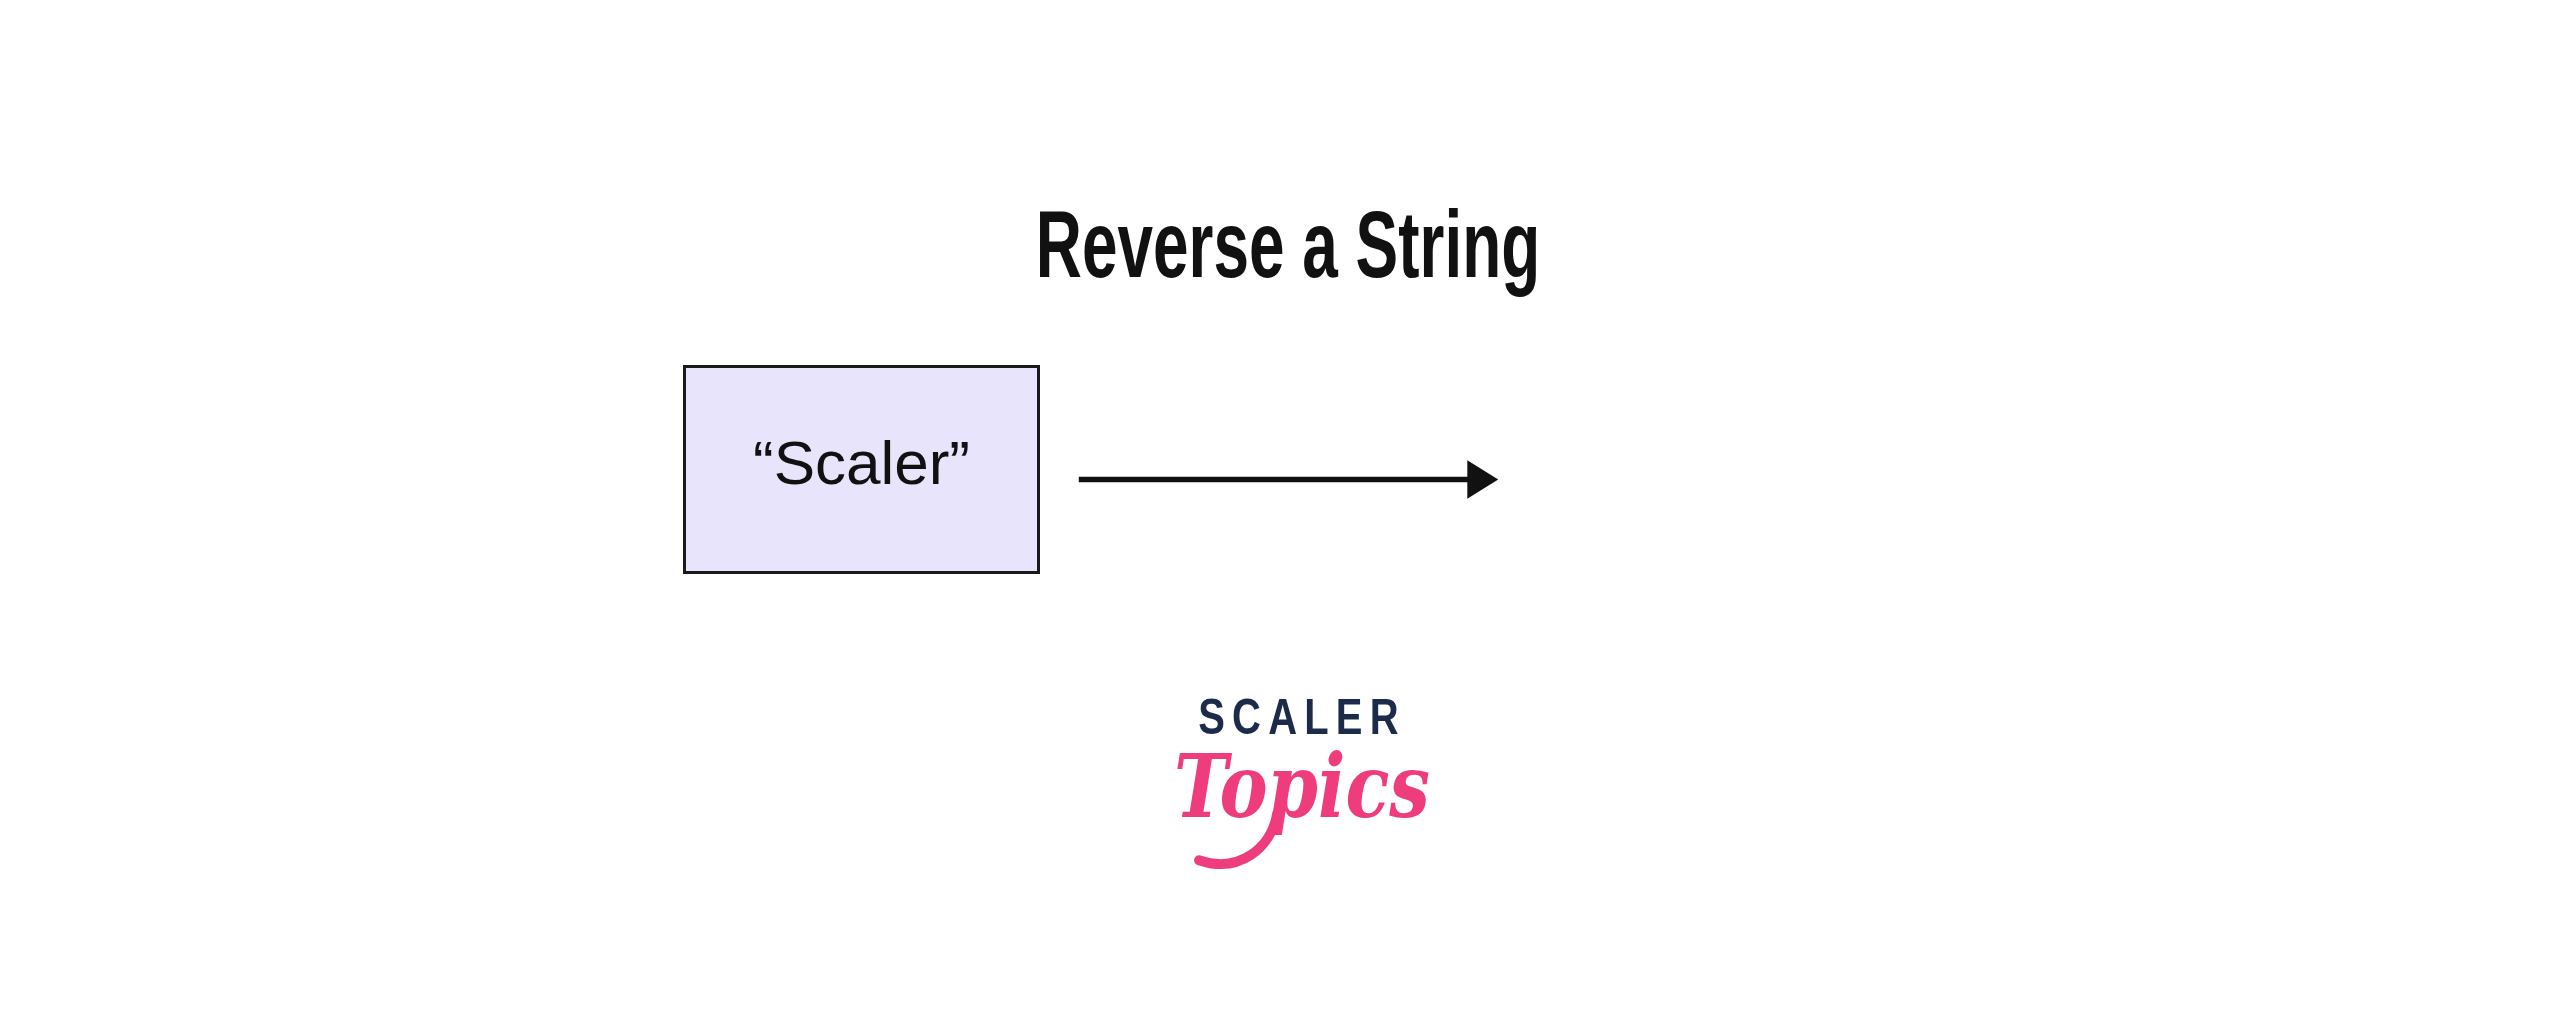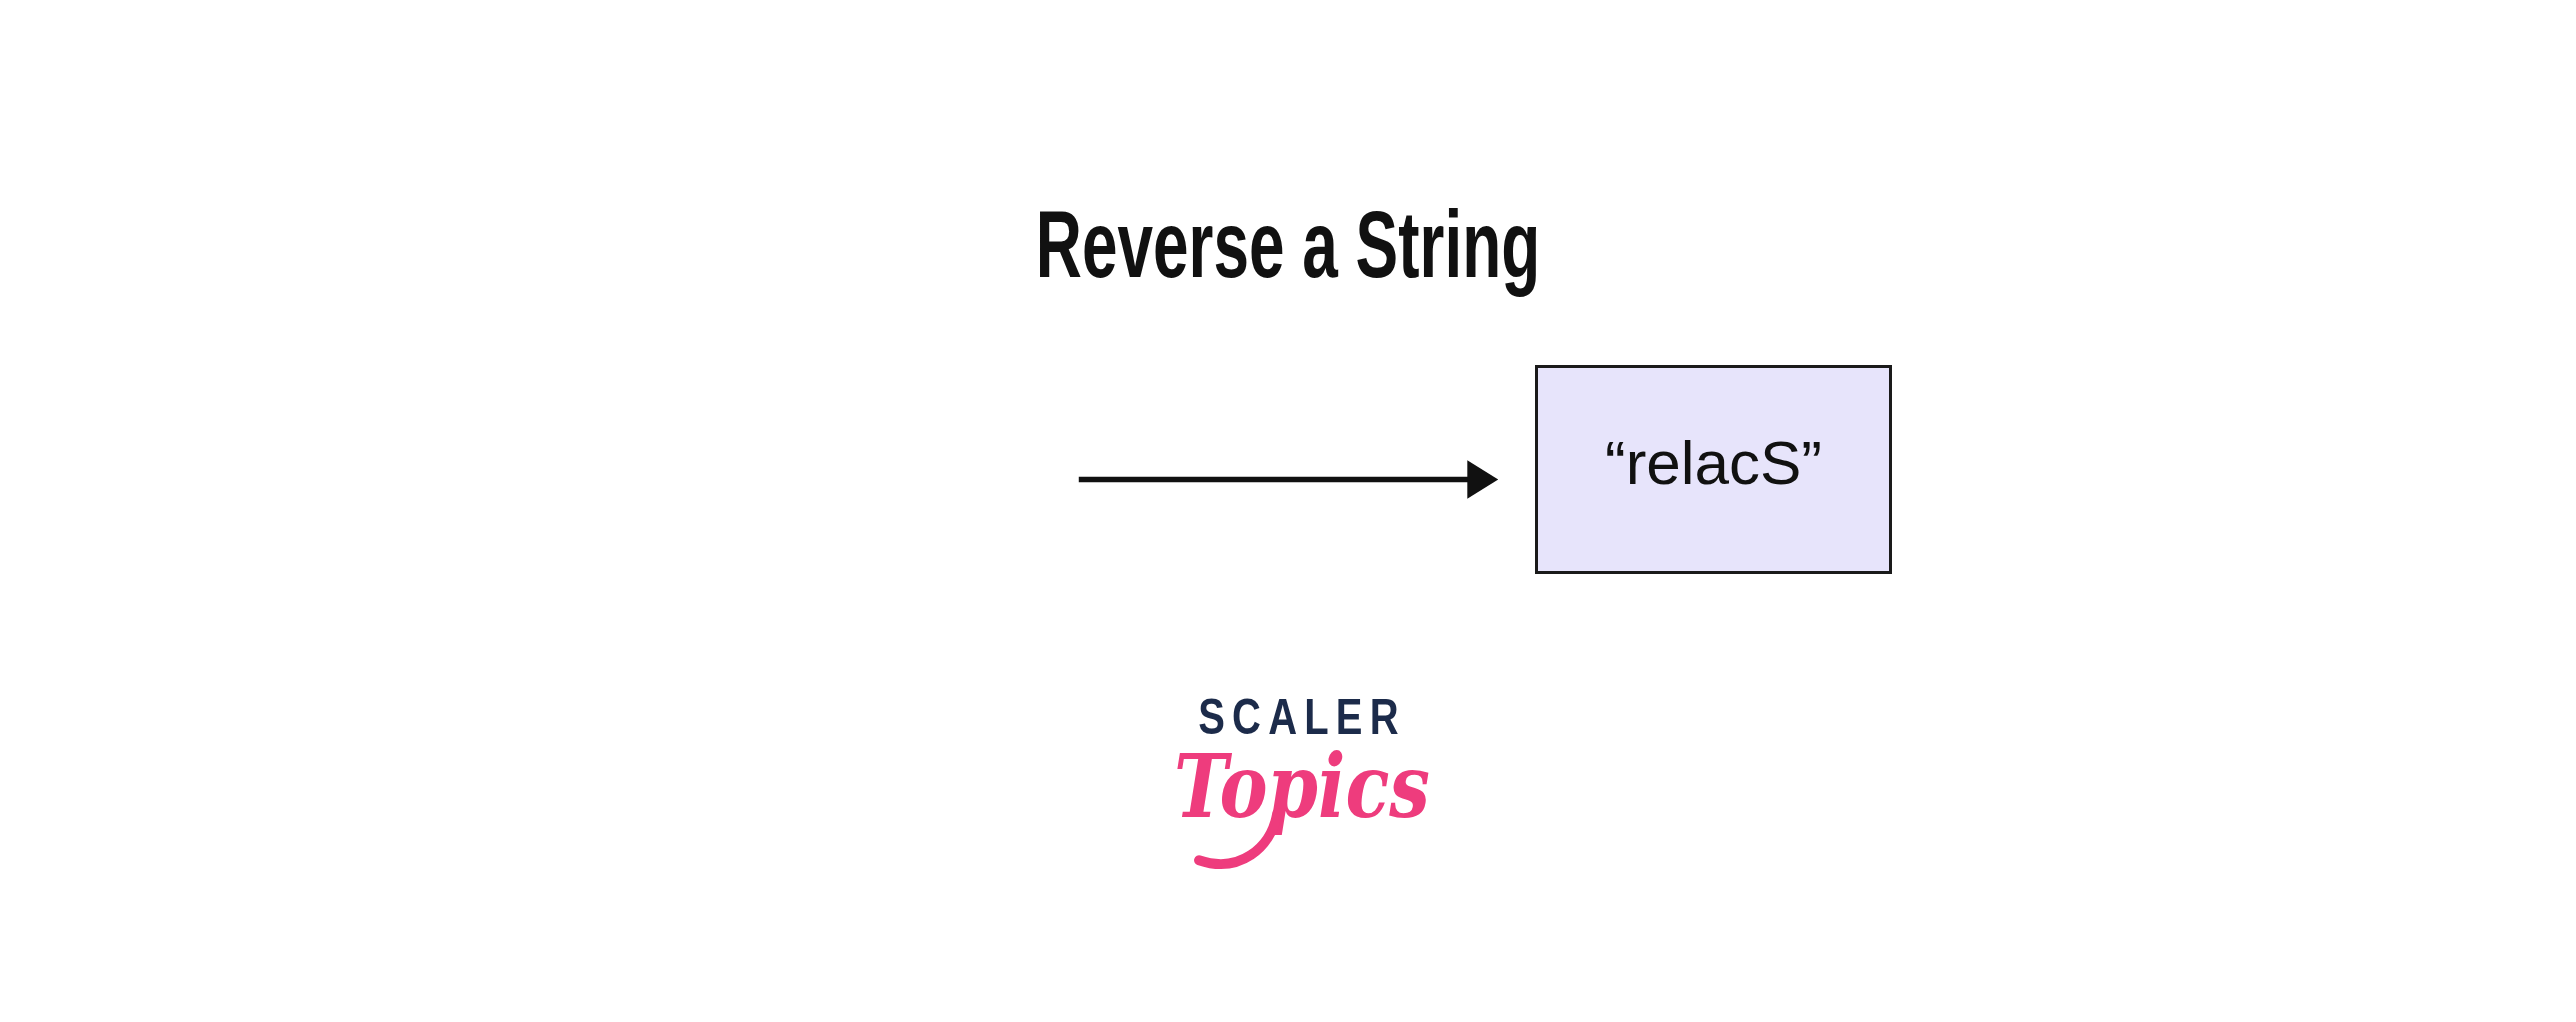--- a/index.html
+++ b/index.html
@@ -125,6 +125,9 @@
 
   <h1 class="title">Reverse a String</h1>
 
+  <div class="box box-input">
+    <span class="box-label">“Scaler”</span>
+  </div>
 
   <svg class="arrow-svg" viewBox="0 0 556 57" aria-hidden="true">
     <line x1="0" y1="28.5" x2="520" y2="28.5"></line>

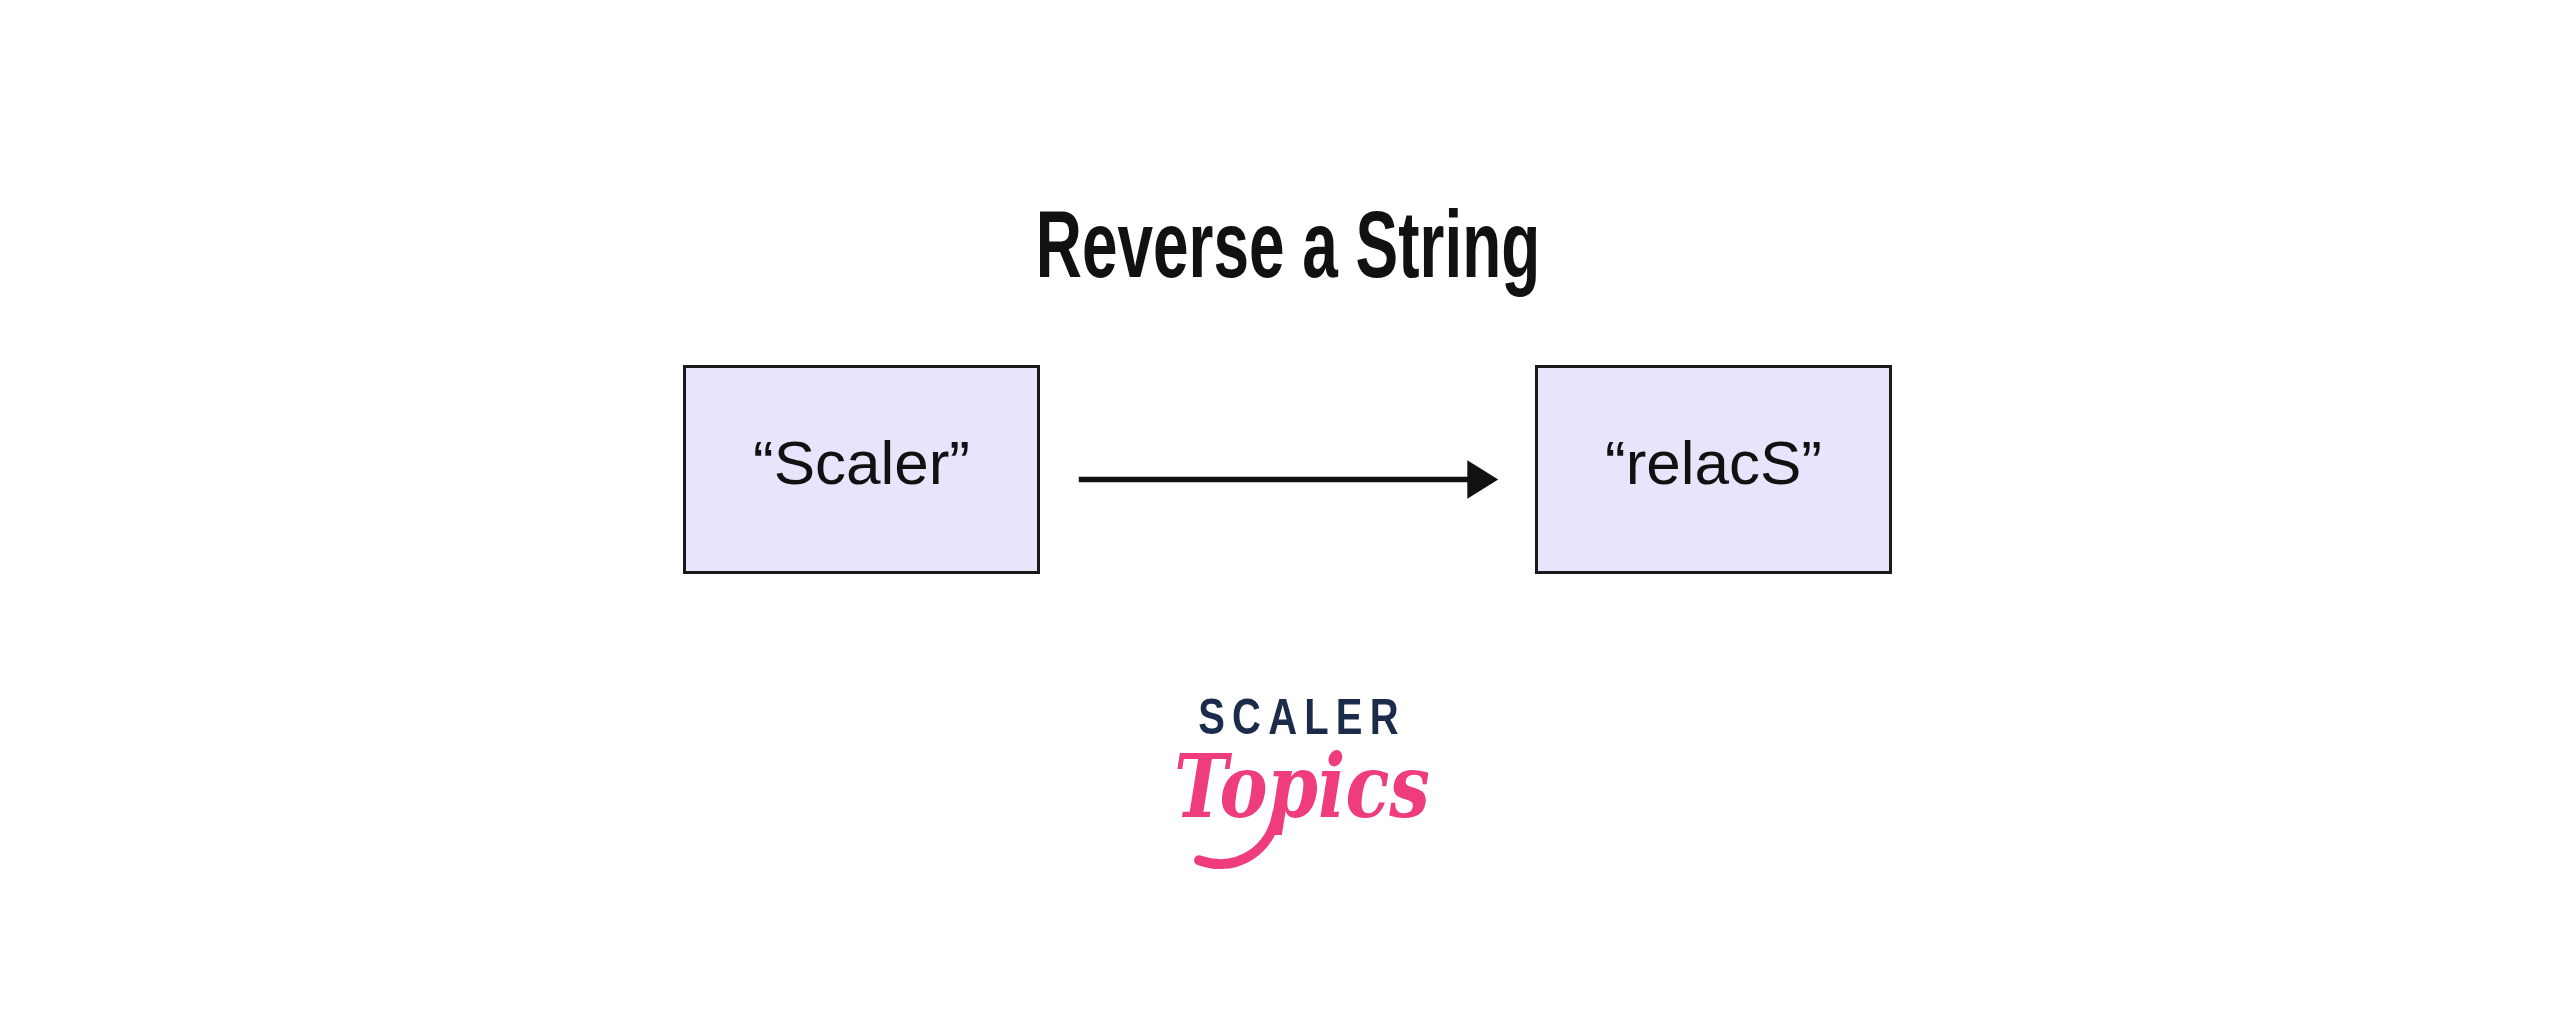--- a/index.html
+++ b/index.html
@@ -134,9 +134,6 @@
     <polygon points="515,3 515,54 556,28.5"></polygon>
   </svg>
 
-  <div class="box box-output">
-    <span class="box-label">“relacS”</span>
-  </div>
 
   <div class="logo">
     <div class="logo-brand">SCALER</div>

